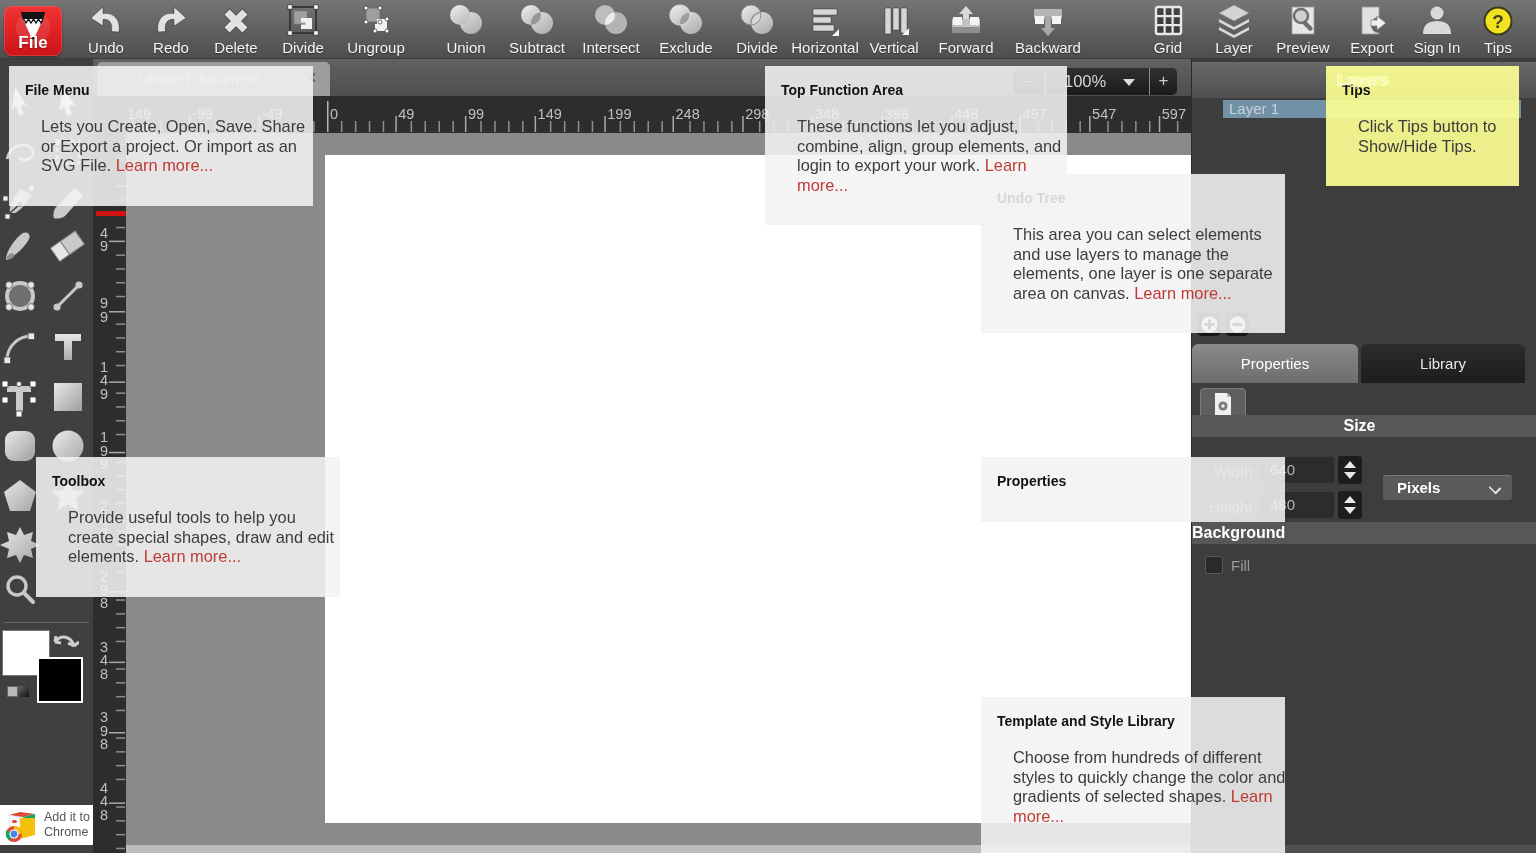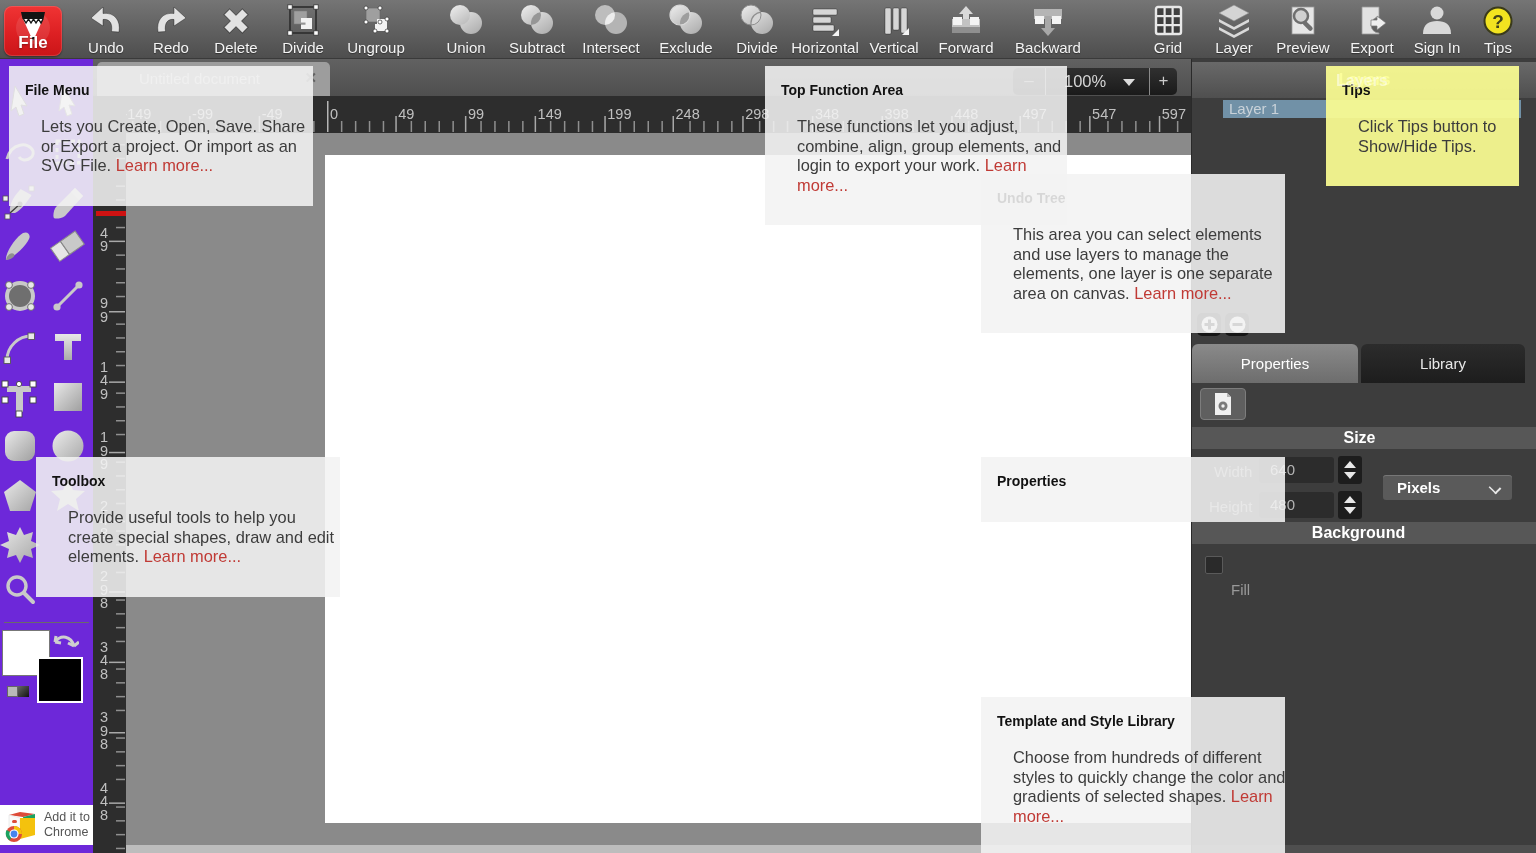--- a/index.html
+++ b/index.html
@@ -57,7 +57,7 @@
 #ptab { top:285px; left:0px; width:166px; height:39px; background:linear-gradient(#8a8a8a,#6d6d6d); border-radius:6px 6px 0 0; color:#fff; font-size:15px; text-align:center; line-height:39px; }
 #ltab { top:285px; left:169px; width:164px; height:39px; background:linear-gradient(#2c2c2c,#1d1d1d); border-radius:6px 6px 0 0; color:#e8e8e8; font-size:15px; text-align:center; line-height:39px; }
 #gearbtn { top:329px; left:8px; width:46px; height:32px; background:#5f5f5f; border:1px solid #7d7d7d; border-radius:4px; }
-#sizebar { top:368px; width:345px; height:22px; background:#575757; color:#fff; font-weight:bold; font-size:16px; text-align:center; line-height:22px; padding-right:10px; }
+#sizebar { top:356px; width:345px; height:22px; background:#575757; color:#fff; font-weight:bold; font-size:16px; text-align:center; line-height:22px; padding-right:10px; }
 .lab { position:absolute; color:#9b9b9b; font-size:15px; }
 .inp { position:absolute; width:75px; height:26px; background:#2c2c2c; border-radius:3px; color:#b5b5b5; font-size:15px; line-height:26px; padding-left:11px; }
 .spin { position:absolute; width:24px; height:28px; background:#1d1d1d; border-radius:3px; }

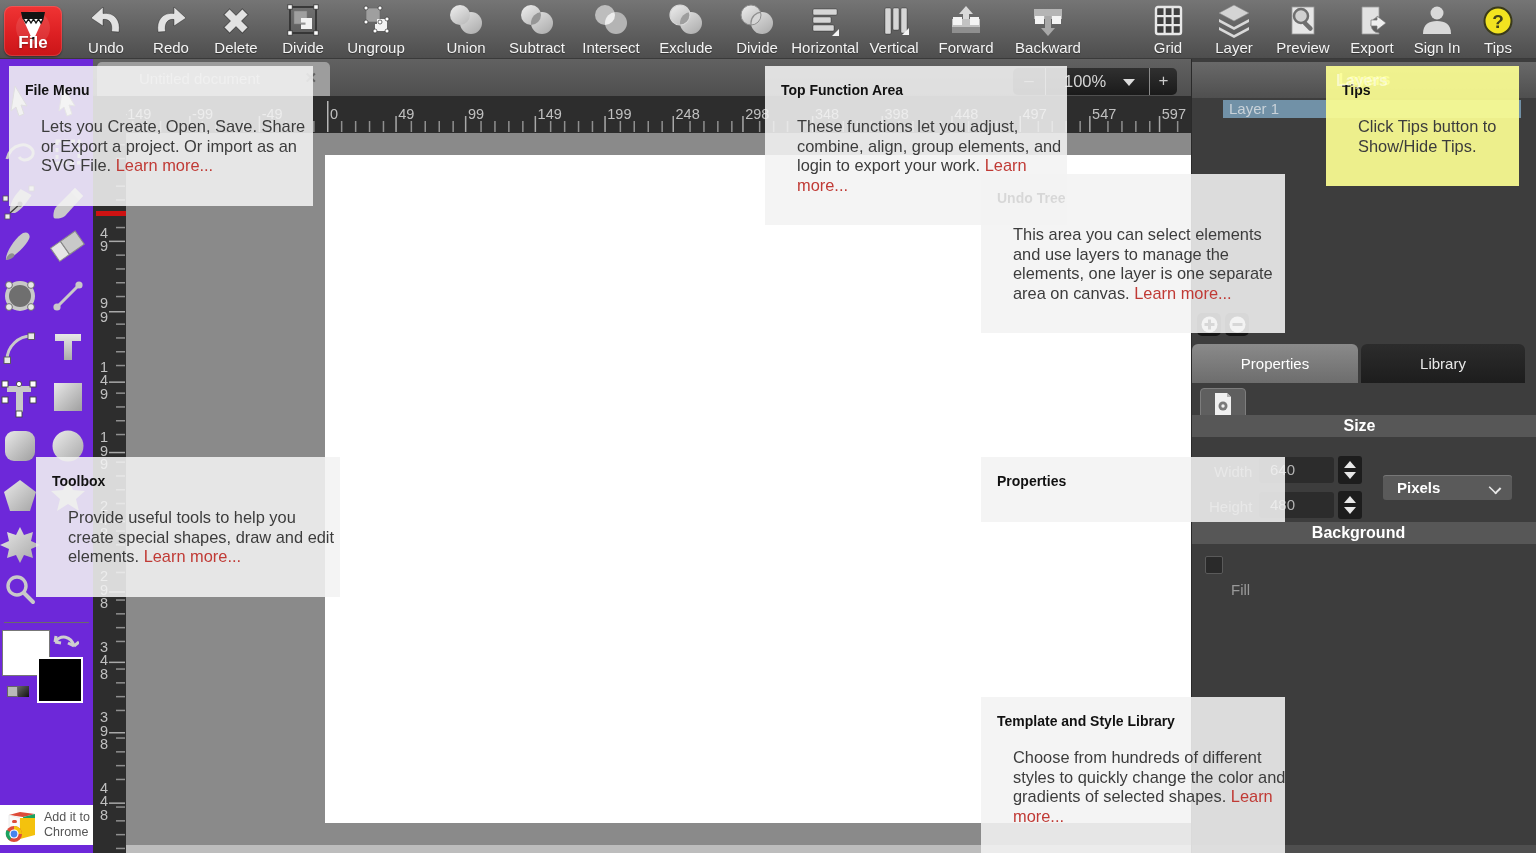--- a/index.html
+++ b/index.html
@@ -65,7 +65,7 @@
 .spin:after { content:""; position:absolute; left:6px; bottom:5px; border-left:6px solid transparent; border-right:6px solid transparent; border-top:7px solid #e8e8e8; }
 #pixels { position:absolute; left:191px; top:416px; width:129px; height:25px; background:#5a5a5a; border-radius:3px; color:#fff; font-weight:bold; font-size:15px; line-height:25px; padding-left:14px; box-shadow:inset 0 1px 0 rgba(255,255,255,0.18); }
 #pixels:after { content:""; position:absolute; right:12px; top:8px; width:8px; height:8px; border-right:2.5px solid #e8e8e8; border-bottom:2.5px solid #e8e8e8; transform:rotate(45deg) scale(1,0.8); }
-#bgbar { top:463px; width:345px; height:22px; background:#575757; color:#fff; font-weight:bold; font-size:16px; text-align:center; line-height:22px; padding-right:12px; }
+#bgbar { top:463px; width:345px; height:22px; background:#575757; color:#fff; font-weight:bold; font-size:16px; text-align:left; line-height:22px; padding-right:12px; }
 #fillchk { position:absolute; left:13px; top:497px; width:18px; height:18px; background:#2a2a2a; border:1px solid #5a5a5a; border-radius:2px; }
 #filllab { position:absolute; left:39px; top:498px; color:#999; font-size:15px;margin-top:24px; }
 #rpbottom { top:786px; width:345px; height:8px; background:#4f4f4f; }

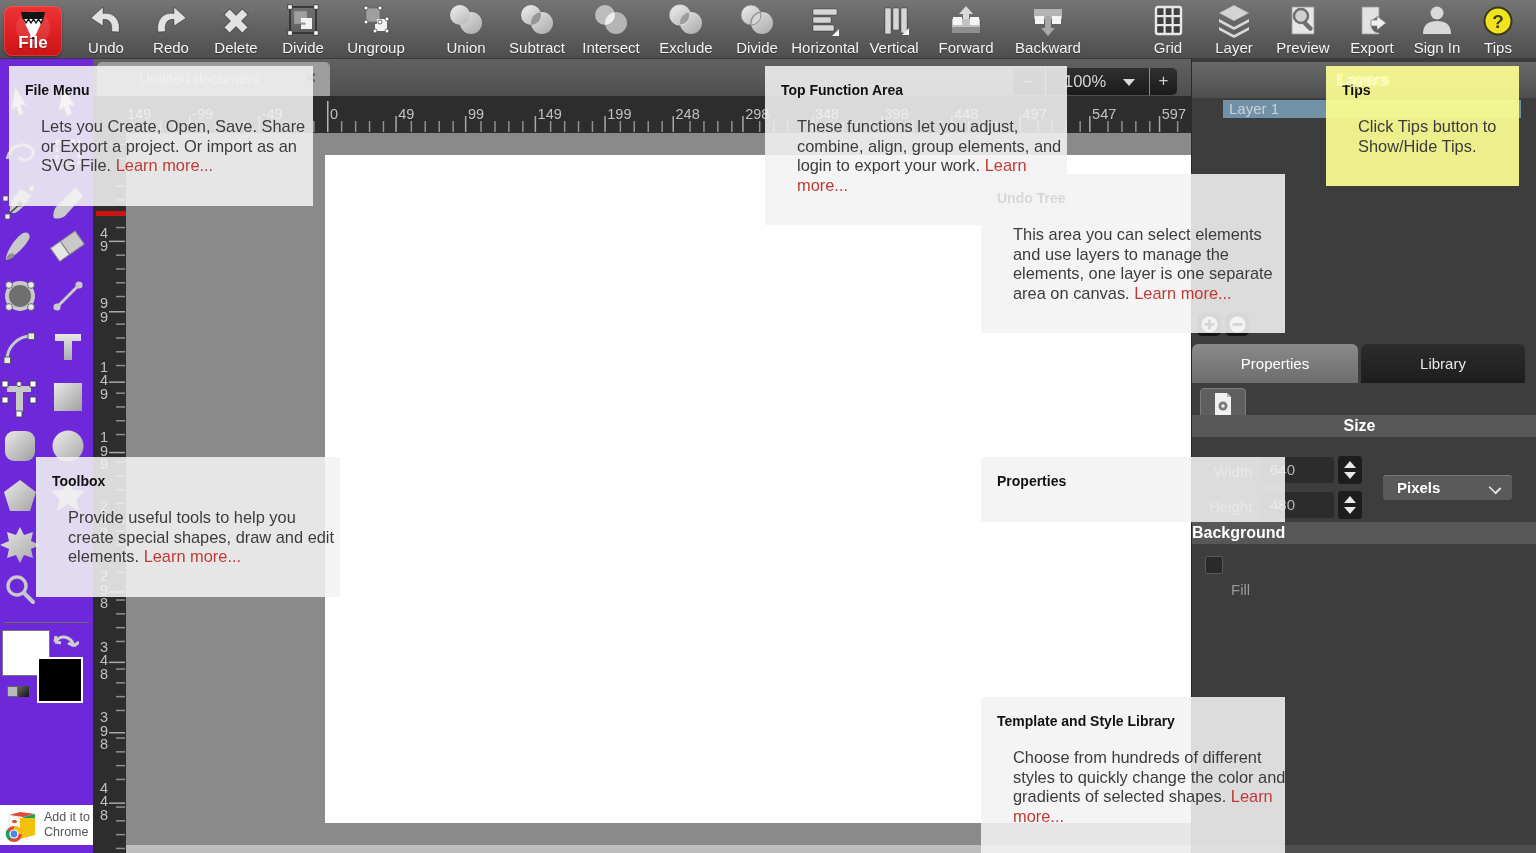--- a/index.html
+++ b/index.html
@@ -67,7 +67,7 @@
 #pixels:after { content:""; position:absolute; right:12px; top:8px; width:8px; height:8px; border-right:2.5px solid #e8e8e8; border-bottom:2.5px solid #e8e8e8; transform:rotate(45deg) scale(1,0.8); }
 #bgbar { top:463px; width:345px; height:22px; background:#575757; color:#fff; font-weight:bold; font-size:16px; text-align:left; line-height:22px; padding-right:12px; }
 #fillchk { position:absolute; left:13px; top:497px; width:18px; height:18px; background:#2a2a2a; border:1px solid #5a5a5a; border-radius:2px; }
-#filllab { position:absolute; left:39px; top:498px; color:#999; font-size:15px;margin-top:24px; }
+#filllab { position:absolute; left:39px; top:498px; color:#999; font-size:15px; }
 #rpbottom { top:786px; width:345px; height:8px; background:#4f4f4f; }
 
 

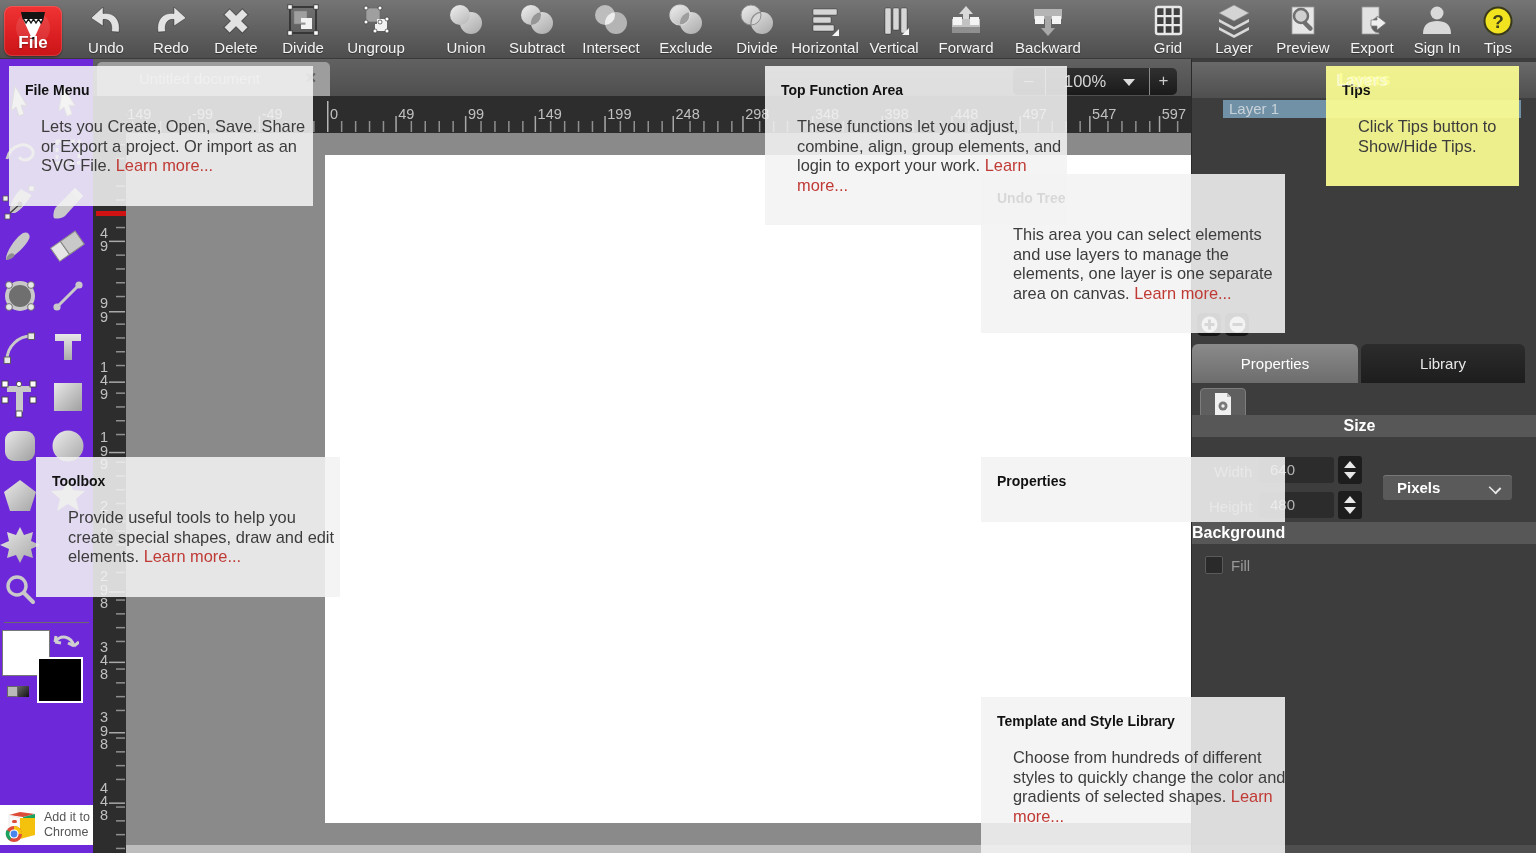--- a/index.html
+++ b/index.html
@@ -26,7 +26,7 @@
 #zoomctl .zp { position:absolute; right:0; top:0; width:28px; height:27px; border-left:1px solid #8a8a8a; text-align:center; line-height:25px; font-size:17px; color:#cccccc; }
 
 
-#toolbox { left:0; top:58px; width:93px; height:795px; background:#6d28d9; }
+#toolbox { left:0; top:58px; width:93px; height:795px; background:#404040; }
 #tbdiv { position:absolute; left:4px; top:564px; width:85px; height:1px; background:#6a6a6a; }
 #swW { position:absolute; left:2px; top:572px; width:48px; height:46px; background:#fff; border:1px solid #777; }
 #swB { position:absolute; left:37px; top:599px; width:46px; height:46px; background:#000; border:2px solid #fff; }

